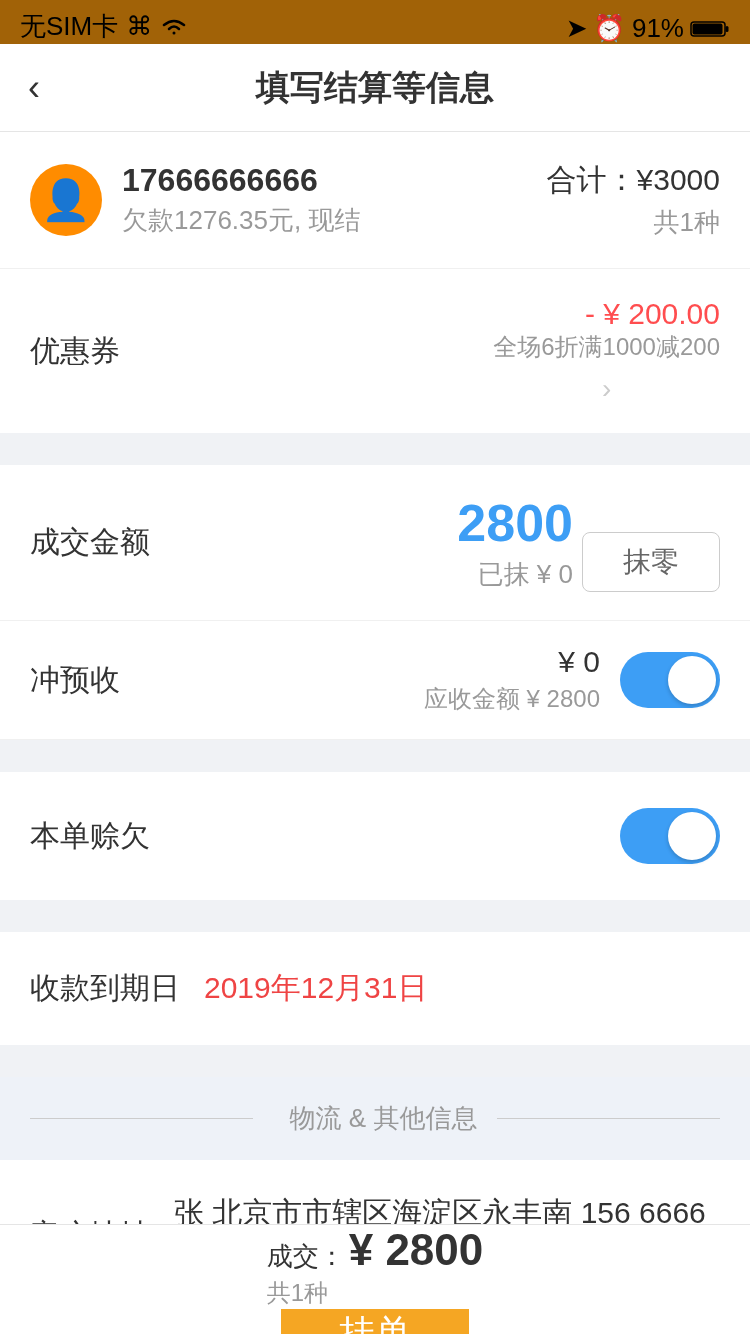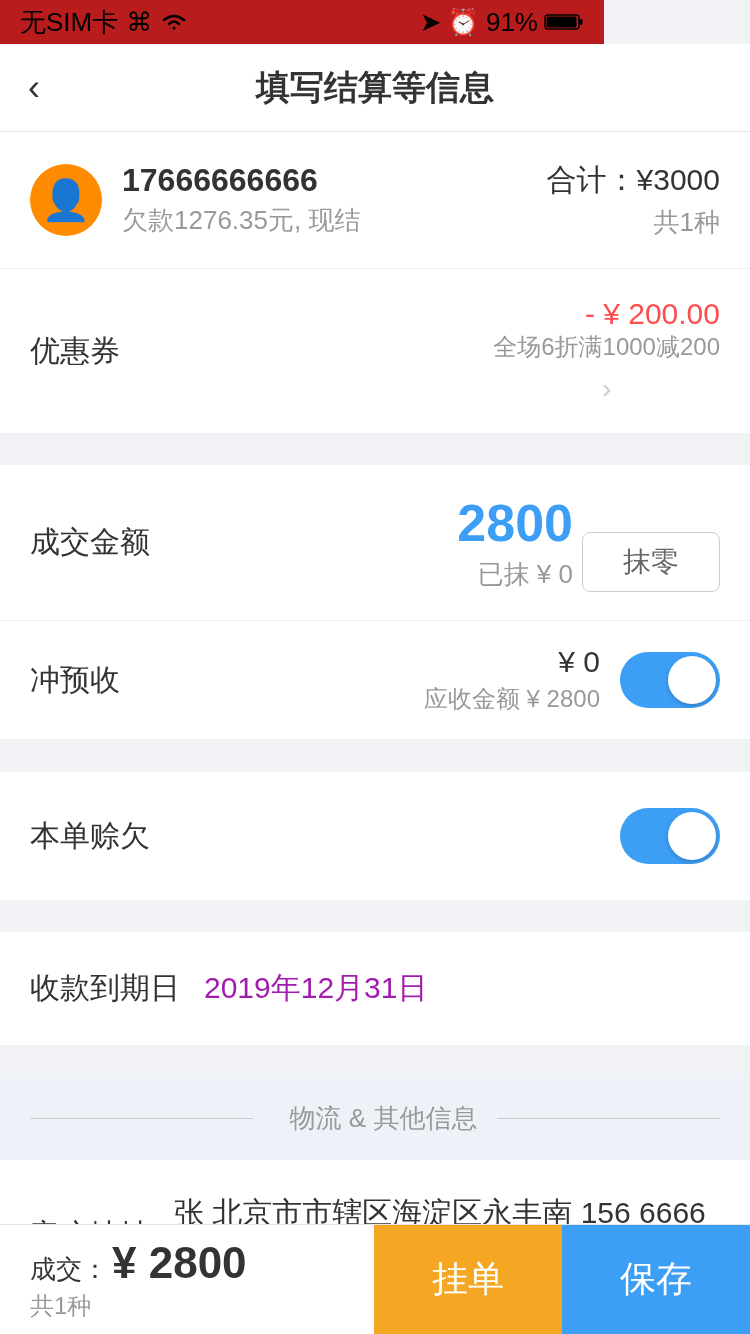--- a/index.html
+++ b/index.html
@@ -15,11 +15,11 @@
 
     
     .status-bar {
-      width: 604px;
+      width: 750px;
       height: 44px;
-      background: #b91c1c;
-      display: flex;
-      align-items: center;
+      background: #a16207;
+      display: flex;
+      align-items: flex-end;
       justify-content: space-between;
       padding: 0 20px;
       font-size: 28px;

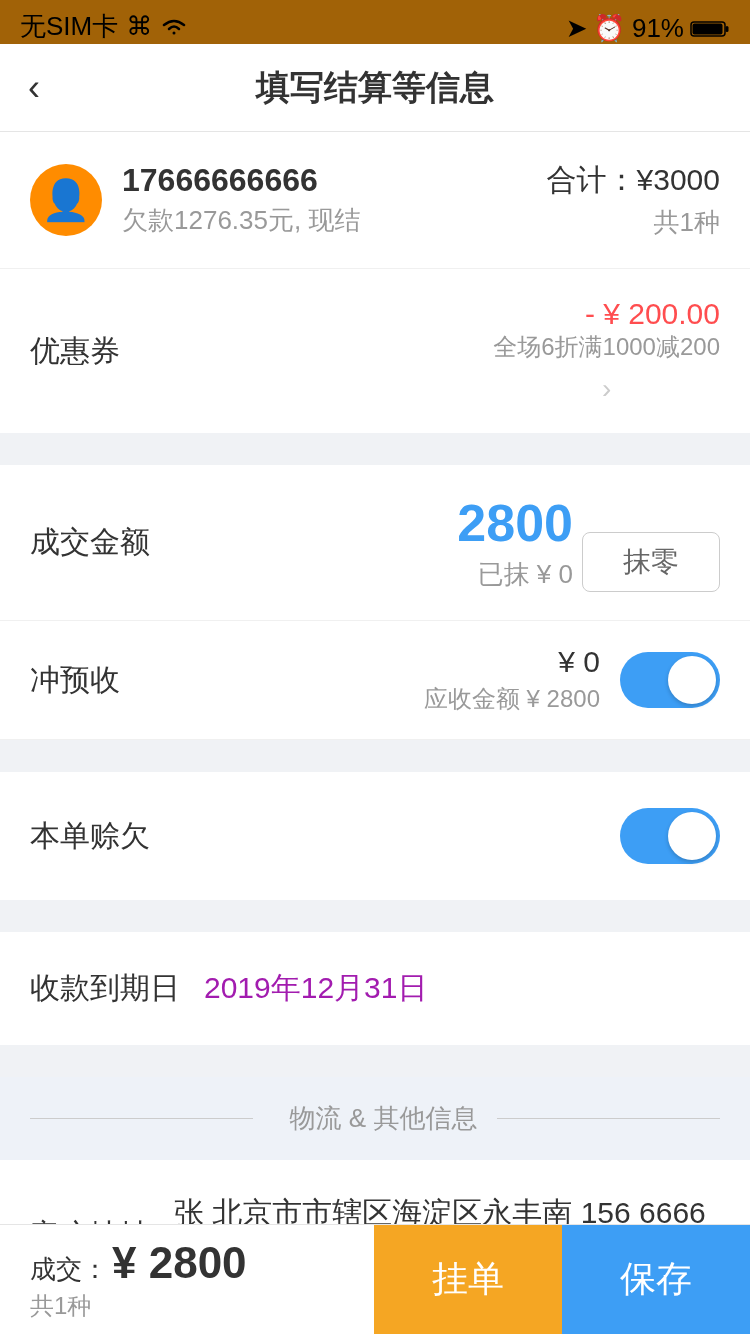--- a/index.html
+++ b/index.html
@@ -193,7 +193,7 @@
       background: #fff;
     }
     .due-label { font-size: 30px; color: #333; margin-right: 24px; }
-    .due-date { font-size: 30px; color: #a21caf; }
+    .due-date { font-size: 30px; color: #ef4444; }
 
     
     .logistics-header {

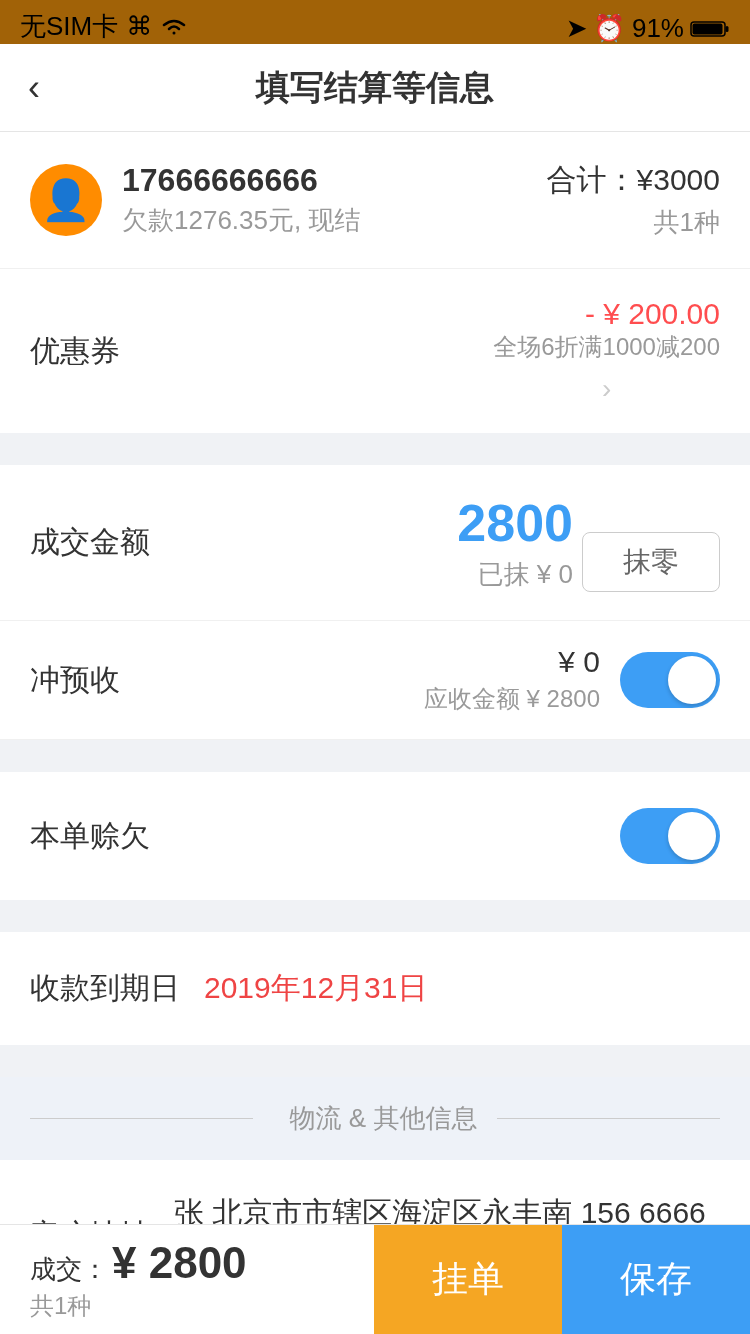--- a/index.html
+++ b/index.html
@@ -238,6 +238,7 @@
       display: flex;
       align-items: center;
       border-top: 1px solid #e5e5e5;
+      flex-direction: column;
     }
     .bottom-summary {
       flex: 1;

